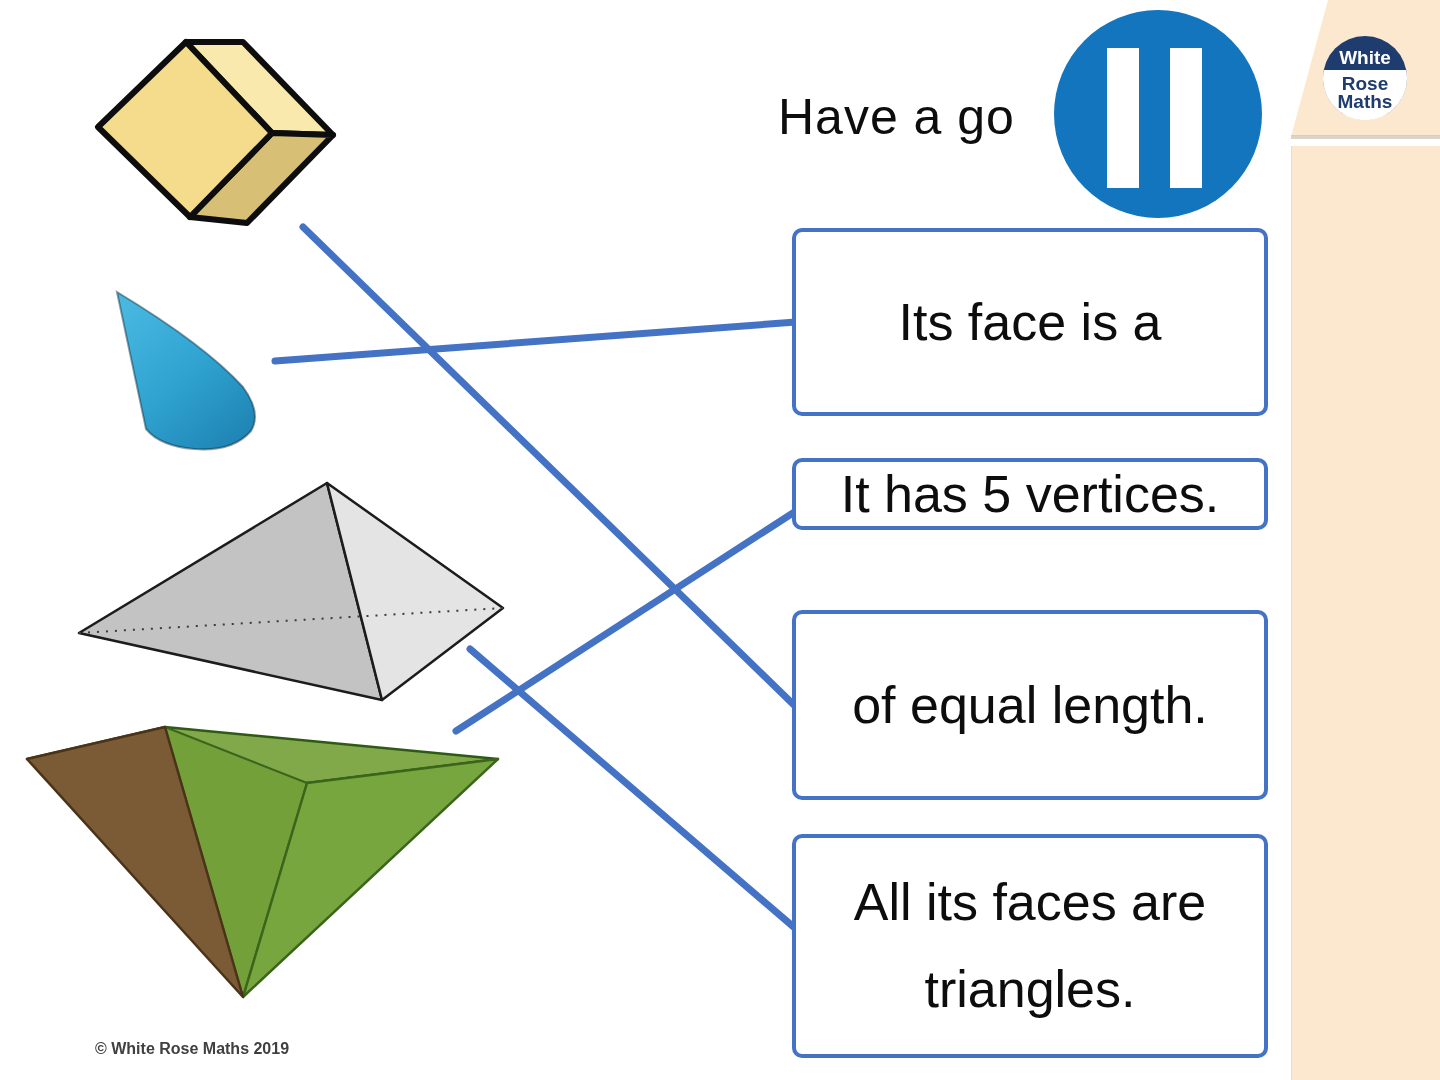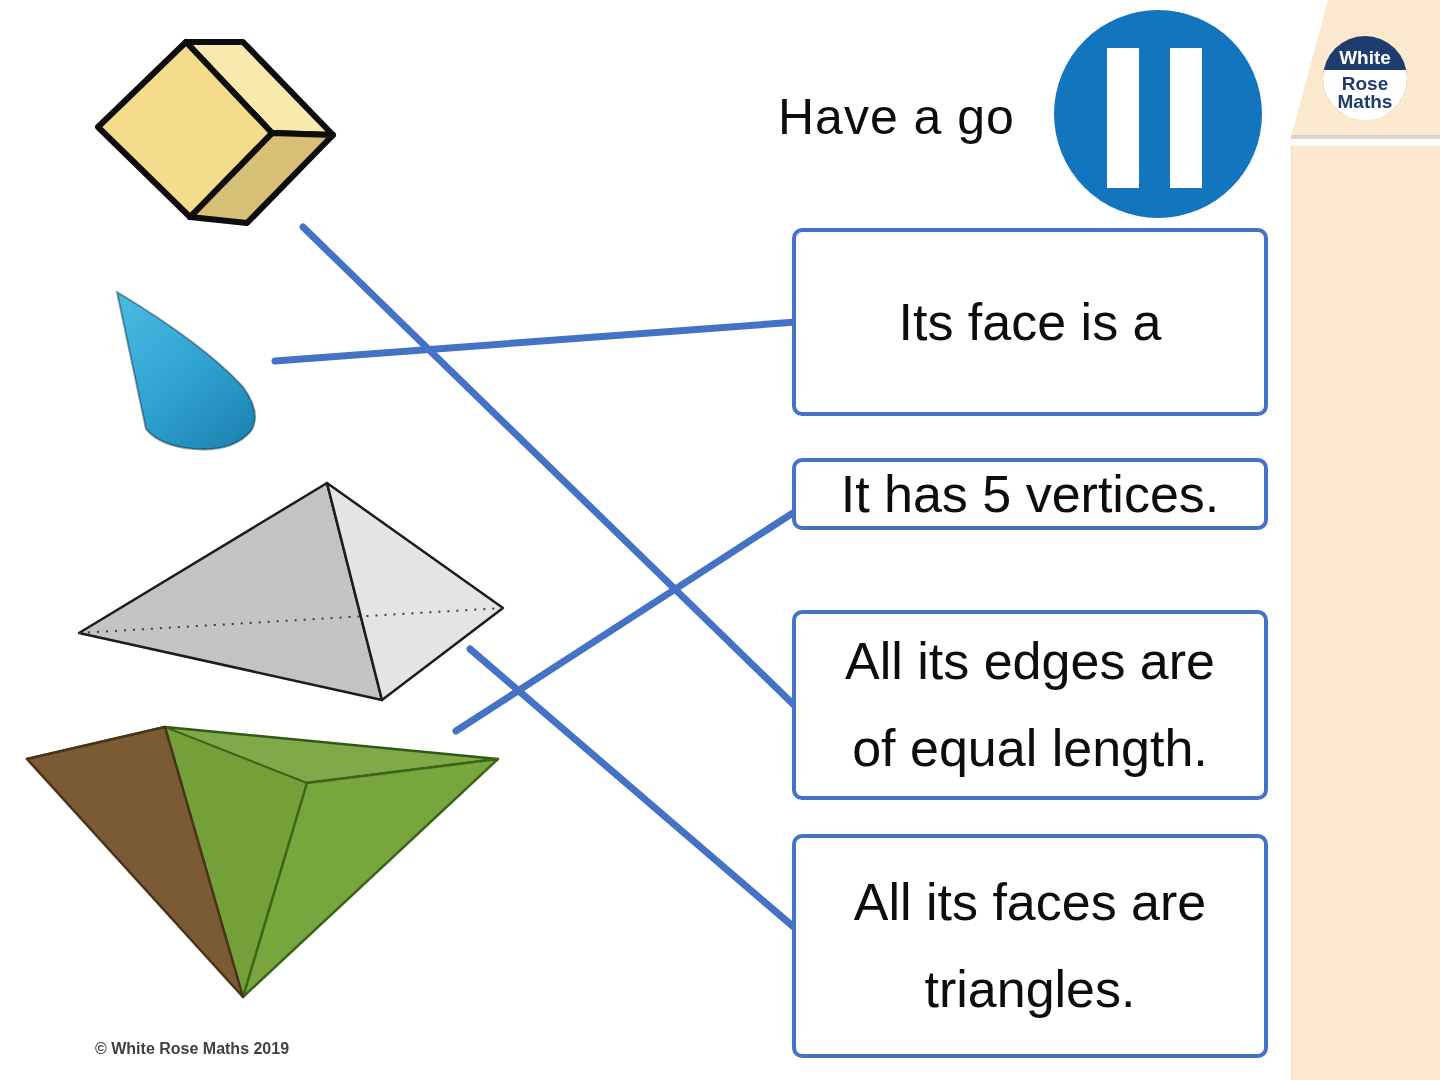--- a/index.html
+++ b/index.html
@@ -129,7 +129,6 @@
 
   <div class="card card3">
     <div class="lines">
-      <span>All its edges are</span>
       <span>of equal length.</span>
     </div>
   </div>

